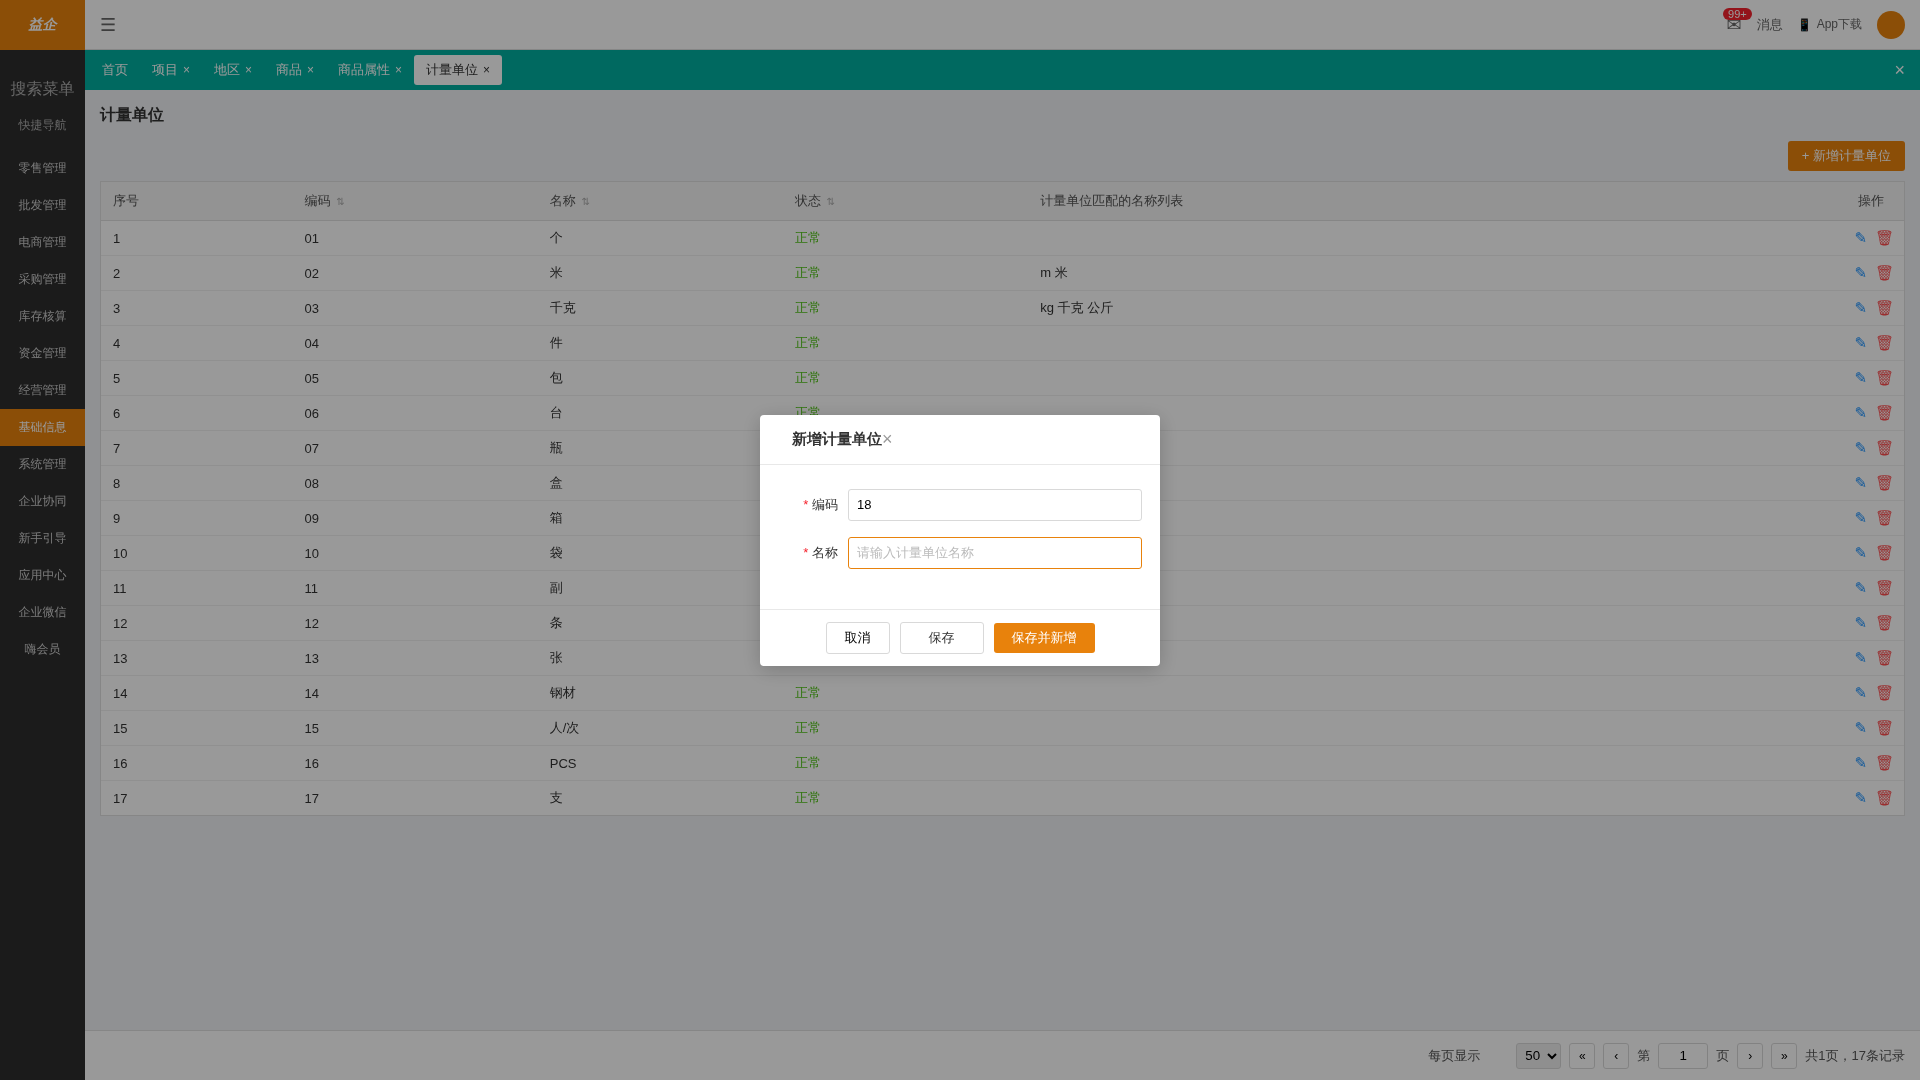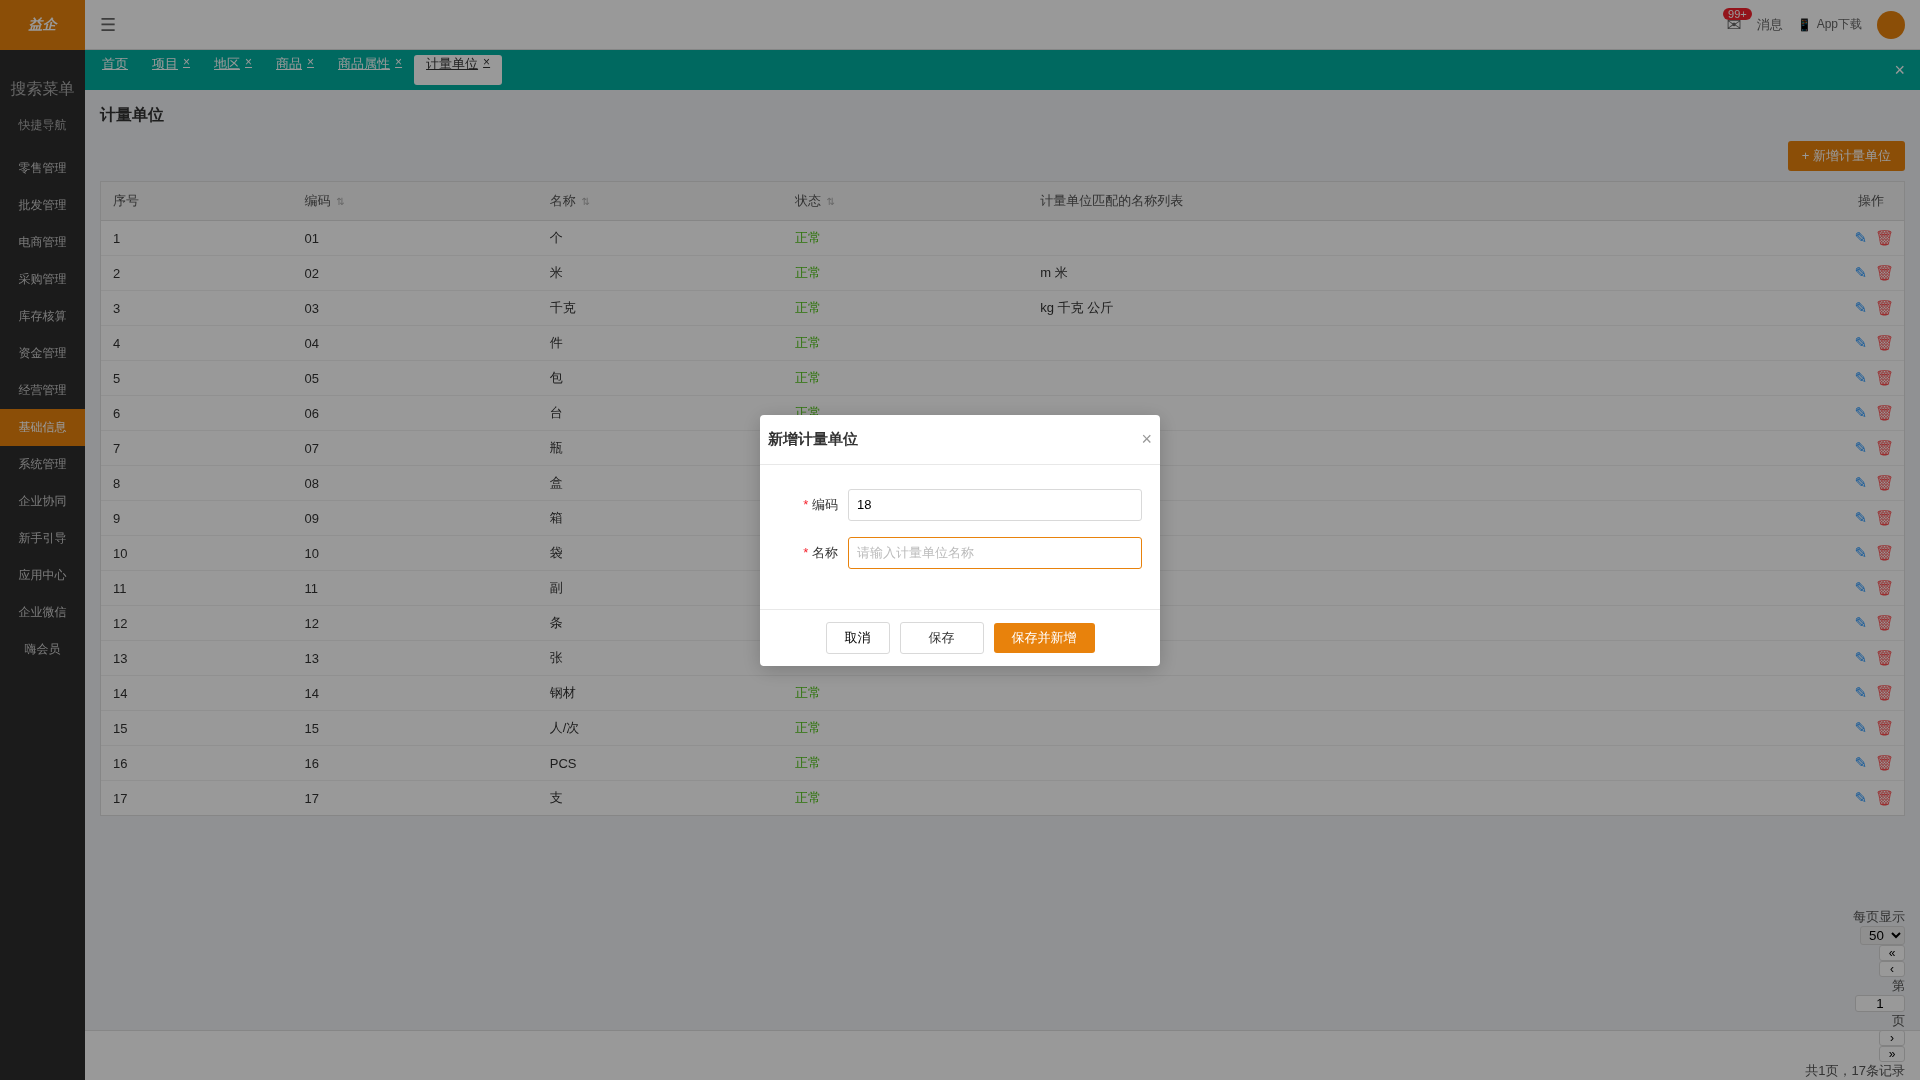--- a/index.html
+++ b/index.html
@@ -27,7 +27,7 @@
 
     
     .tabs { height: 40px; background: #00b0a0; display: flex; align-items: center; padding: 0 5px; flex-shrink: 0; }
-    .tab { height: 30px; padding: 0 12px; display: flex; align-items: flex-start; gap: 5px; color: white; font-size: 13px; cursor: pointer; border-radius: 3px; text-decoration: underline; }
+    .tab { height: 30px; padding: 0 12px; display: flex; align-items: center; gap: 5px; color: white; font-size: 13px; cursor: pointer; border-radius: 3px; }
     .tab.active { background: white; color: #333; }
     .tab-close { font-size: 12px; color: inherit; cursor: pointer; }
     .close-all { color: white; font-size: 18px; cursor: pointer; margin-left: auto; padding: 0 10px; }

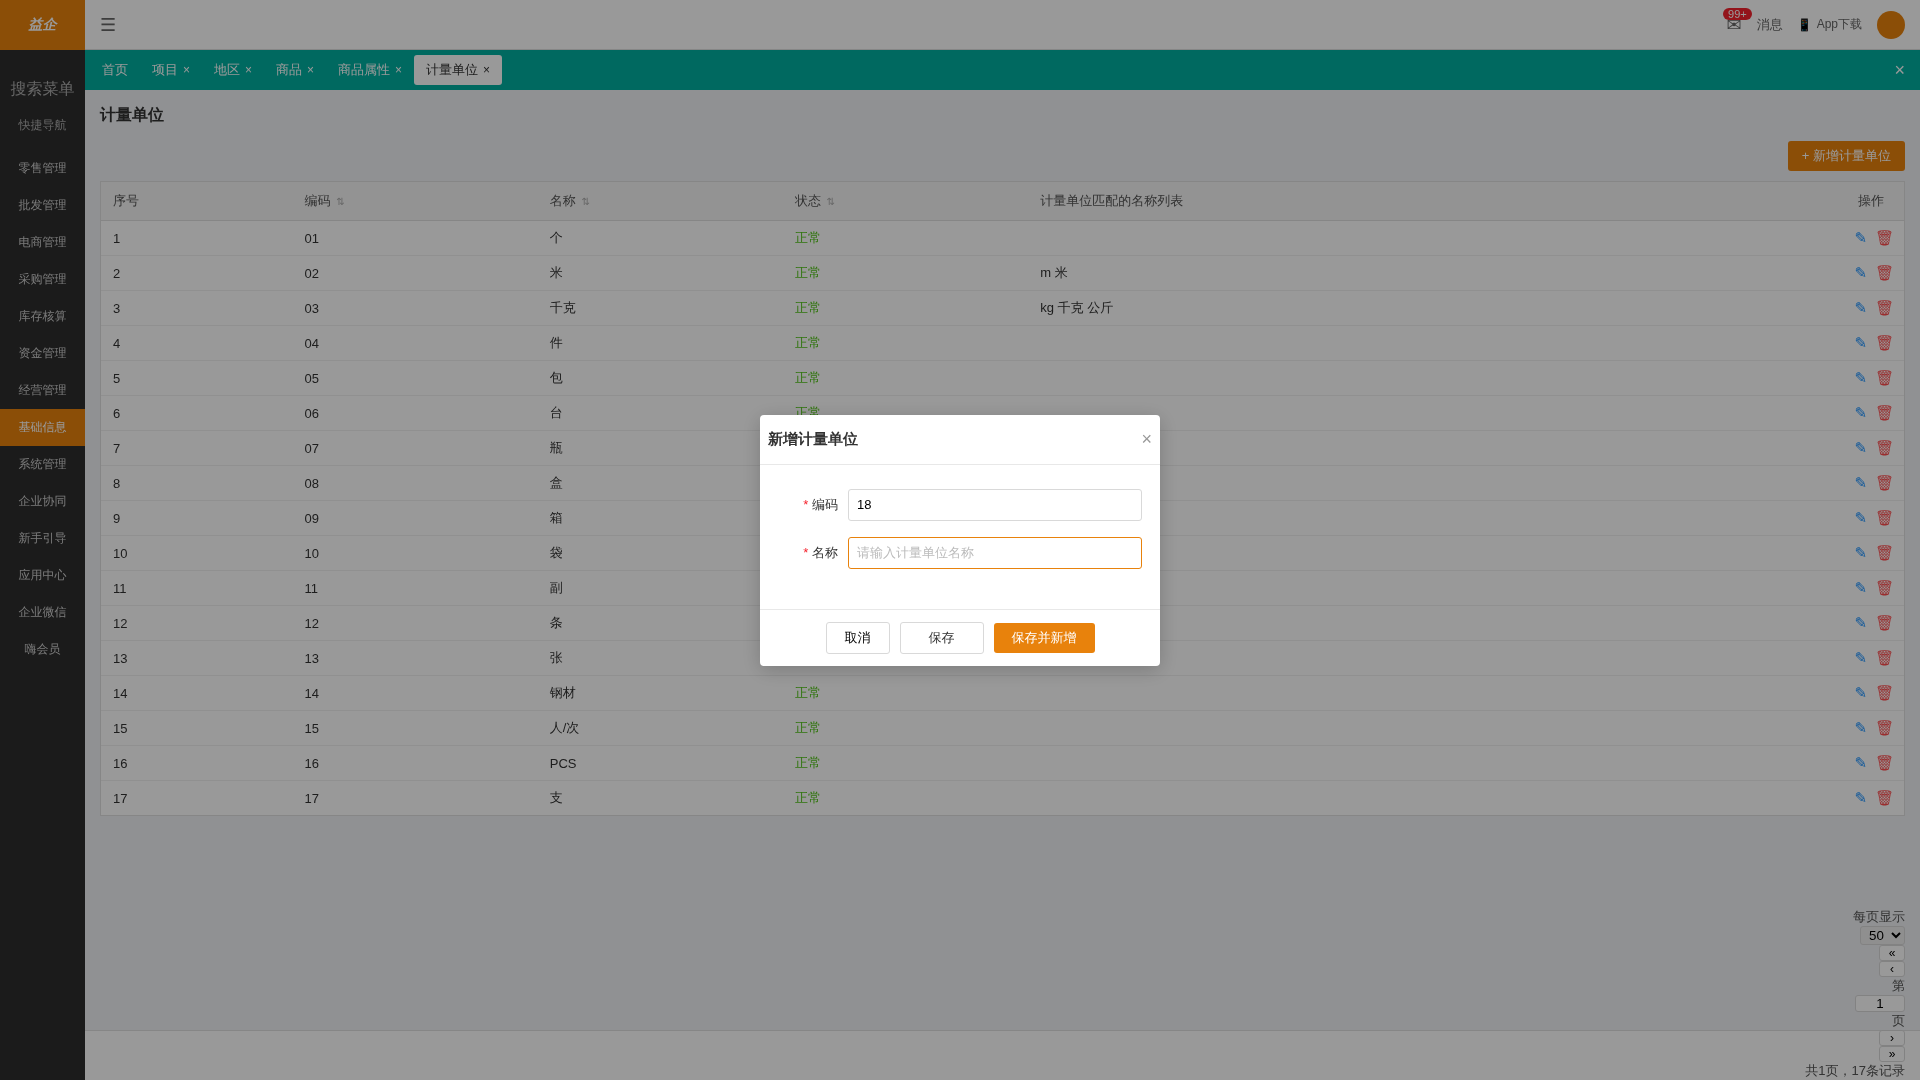--- a/index.html
+++ b/index.html
@@ -60,7 +60,7 @@
     
     .modal-overlay { position: fixed; top: 0; left: 0; width: 1920px; height: 1080px; background: rgba(0,0,0,0.4); display: flex; align-items: center; justify-content: center; z-index: 1000; }
     .modal { background: white; border-radius: 4px; width: 400px; box-shadow: 0 4px 20px rgba(0,0,0,0.2); }
-    .modal-header { padding: 14px 8px; border-bottom: 1px solid #e8e8e8; display: flex; align-items: center; justify-content: space-between; }
+    .modal-header { padding: 14px 32px; border-bottom: 1px solid #e8e8e8; display: flex; align-items: center; justify-content: flex-start; }
     .modal-title { font-size: 15px; font-weight: bold; color: #333; }
     .modal-close { background: none; border: none; font-size: 18px; color: #999; cursor: pointer; }
     .modal-body { padding: 24px 18px; }

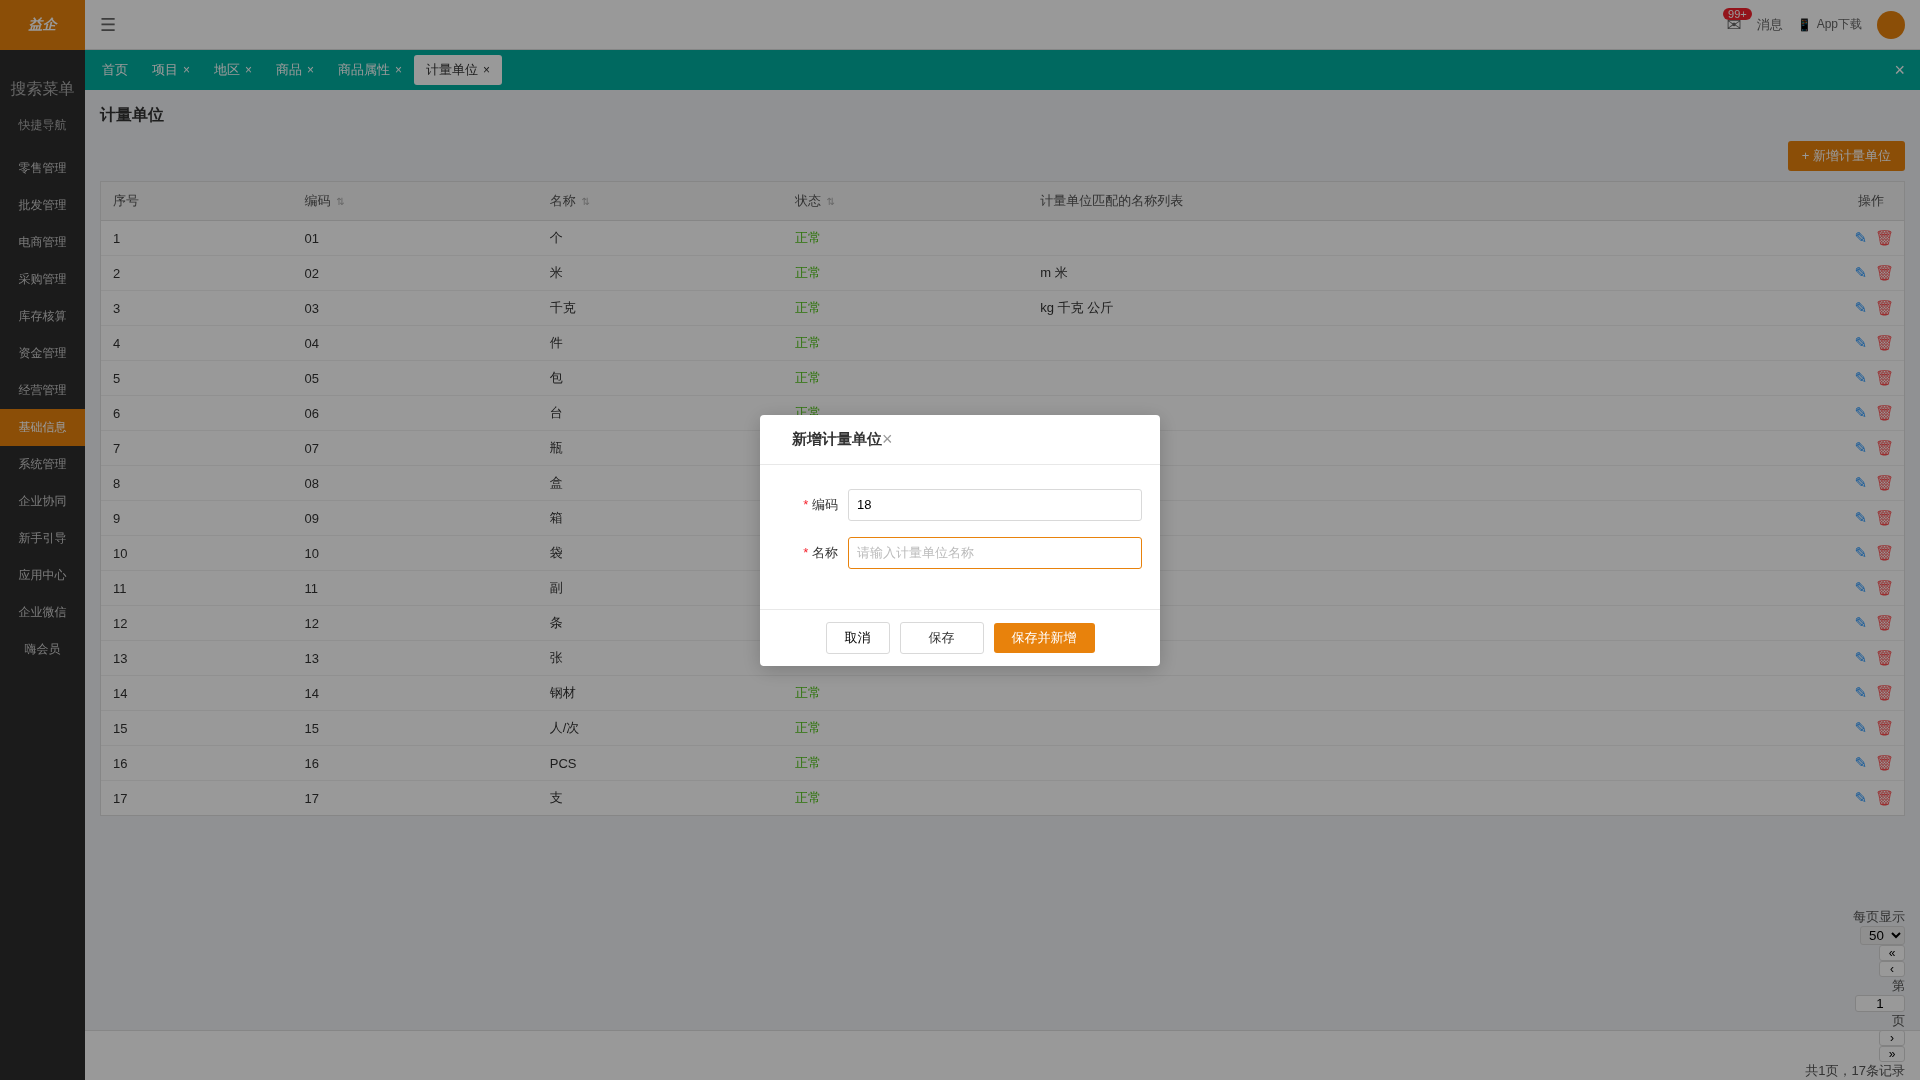--- a/index.html
+++ b/index.html
@@ -52,7 +52,7 @@
     .action-icon.del { color: #ff4d4f; }
 
     
-    .pagination { height: 50px; background: white; border-top: 1px solid #e0e0e0; display: flex; align-items: flex-end; justify-content: flex-end; padding: 0 15px; font-size: 13px; color: #555; flex-shrink: 0; flex-direction: column; }
+    .pagination { height: 50px; background: white; border-top: 1px solid #e0e0e0; display: flex; align-items: center; justify-content: flex-end; padding: 0 15px; gap: 8px; font-size: 13px; color: #555; flex-shrink: 0; }
     .page-input { width: 50px; height: 26px; border: 1px solid #d9d9d9; border-radius: 3px; text-align: center; }
     .page-btn { width: 26px; height: 26px; border: 1px solid #d9d9d9; background: white; border-radius: 3px; cursor: pointer; display: flex; align-items: center; justify-content: center; font-size: 12px; }
     .page-size-select { height: 26px; border: 1px solid #d9d9d9; border-radius: 3px; padding: 0 4px; margin-left: 28px; }

